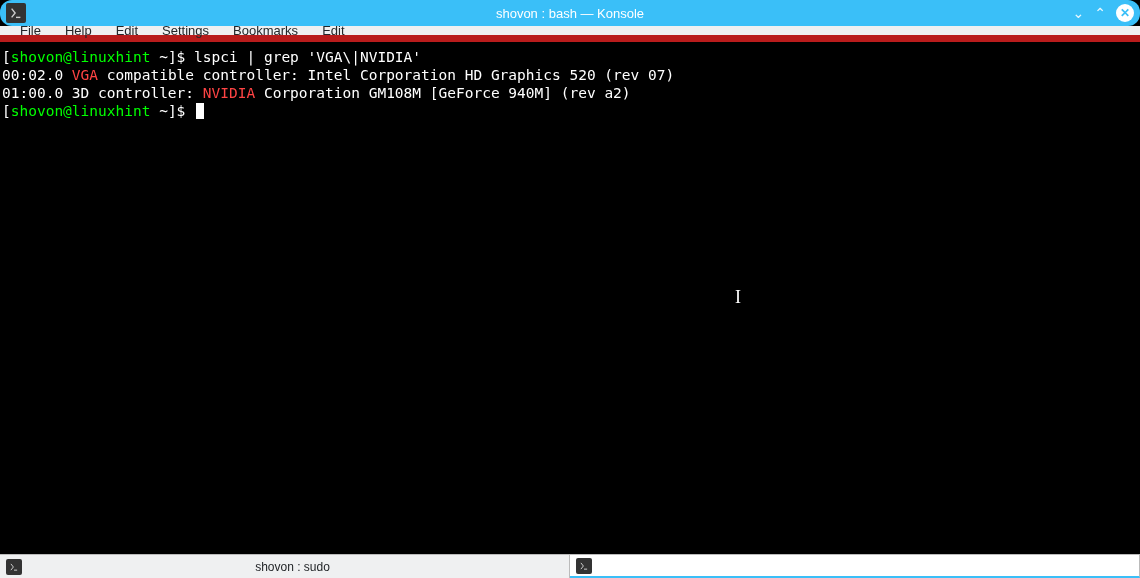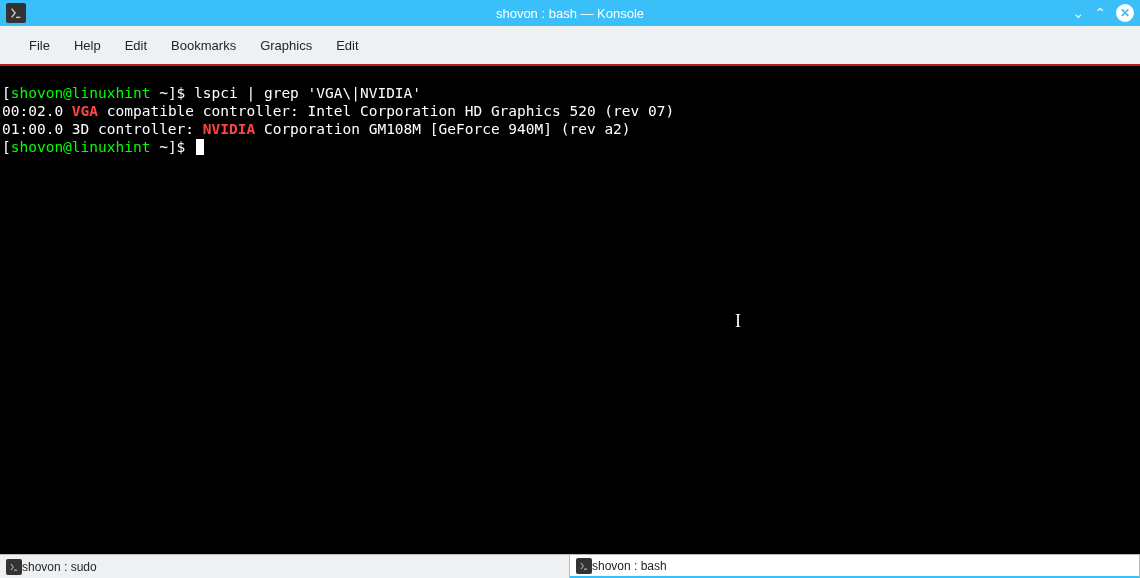--- a/index.html
+++ b/index.html
@@ -23,6 +23,7 @@
       position: relative;
       color: #fff;
       font-size: 13px;
+      border-radius: 12px;
     }
     .titlebar-icon {
       width: 20px;

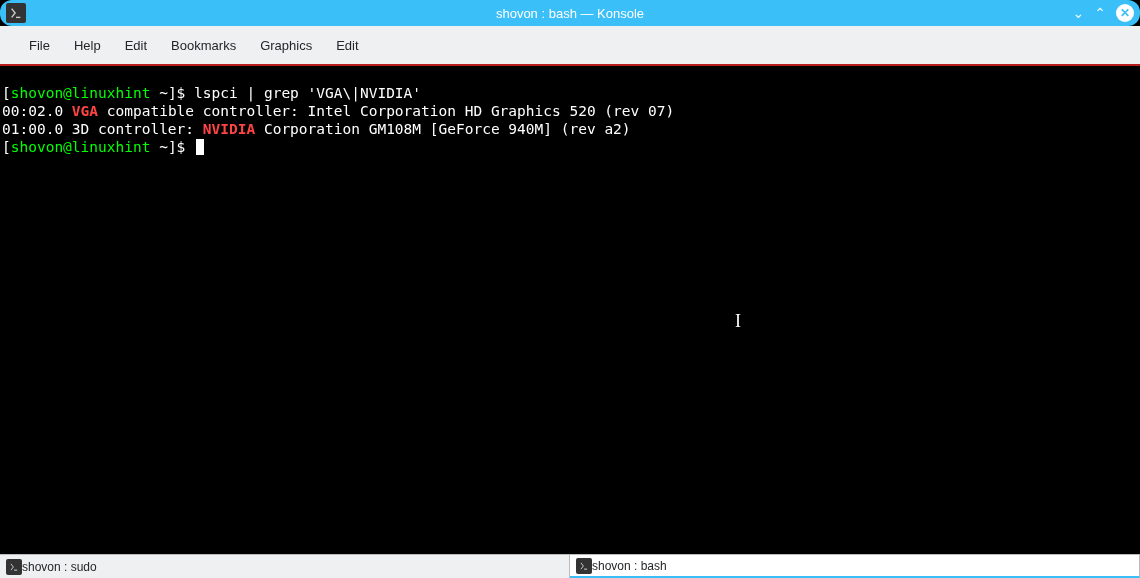--- a/index.html
+++ b/index.html
@@ -72,14 +72,14 @@
       cursor: pointer;
     }
     .menubar {
-      height: 40px;
+      height: 16px;
       background: #eff0f1;
       display: flex;
       align-items: center;
-      padding: 0 17px;
+      padding: 0 8px;
       font-size: 13px;
       color: #232629;
-      border-bottom: 2px solid #b91c1c;
+      border-bottom: 7px solid #b91c1c;
     }
     .menu-item {
       padding: 2px 12px;

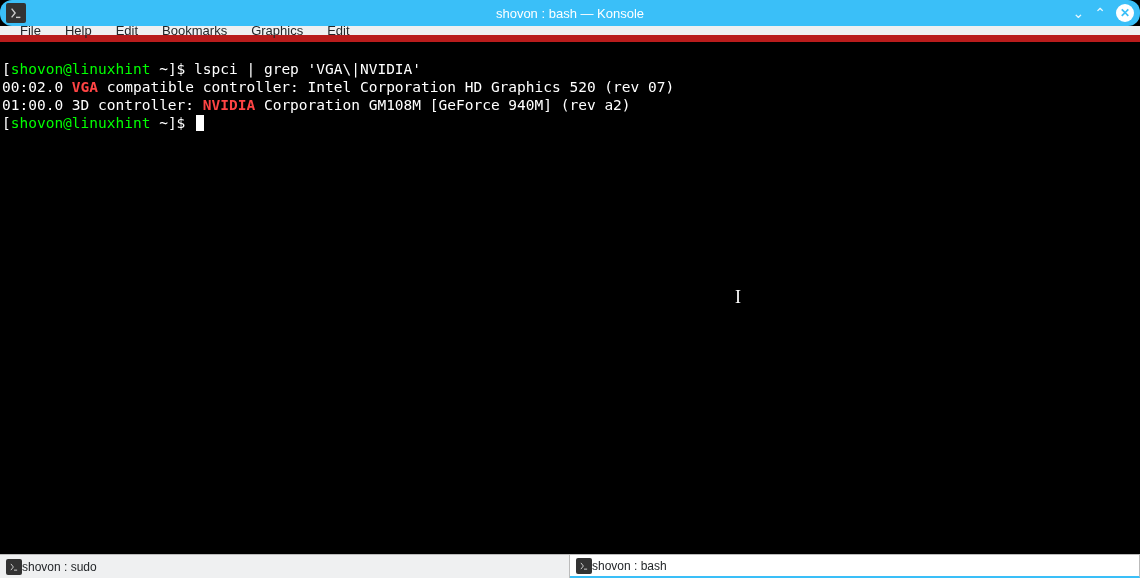--- a/index.html
+++ b/index.html
@@ -186,7 +186,7 @@
   <span class="menu-item">File</span>
   <span class="menu-item">Help</span>
   <span class="menu-item">Edit</span>
-  <span class="menu-item">Bookmarks</span>
+  <span class="menu-item">Settings</span>
   <span class="menu-item">Graphics</span>
   <span class="menu-item">Edit</span>
 </div>

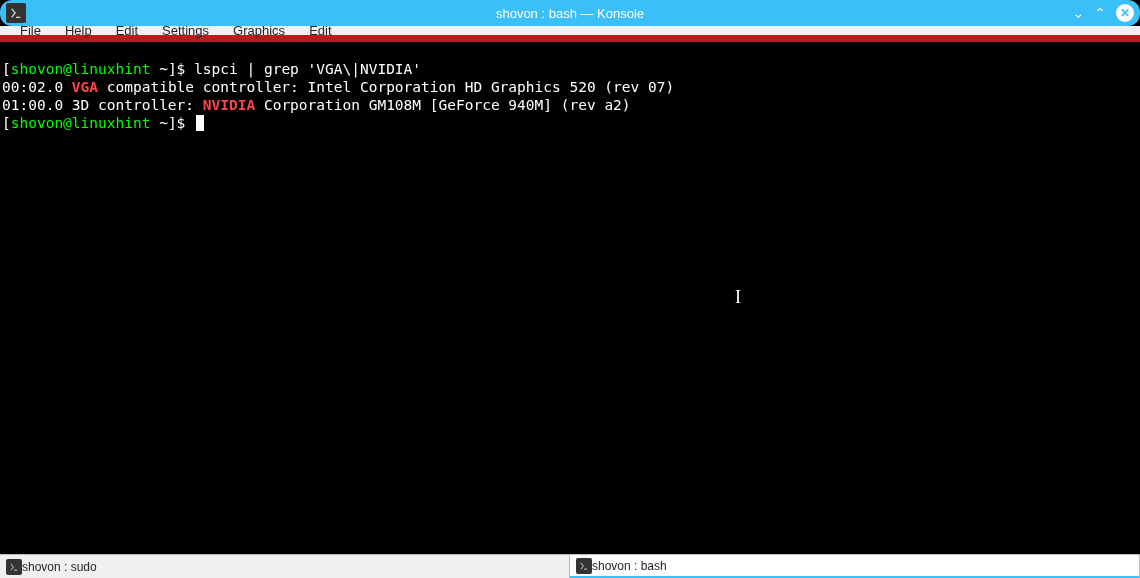--- a/index.html
+++ b/index.html
@@ -187,7 +187,7 @@
   <span class="menu-item">Help</span>
   <span class="menu-item">Edit</span>
   <span class="menu-item">Settings</span>
-  <span class="menu-item">Graphics</span>
+  <span class="menu-item">Bookmarks</span>
   <span class="menu-item">Edit</span>
 </div>
 

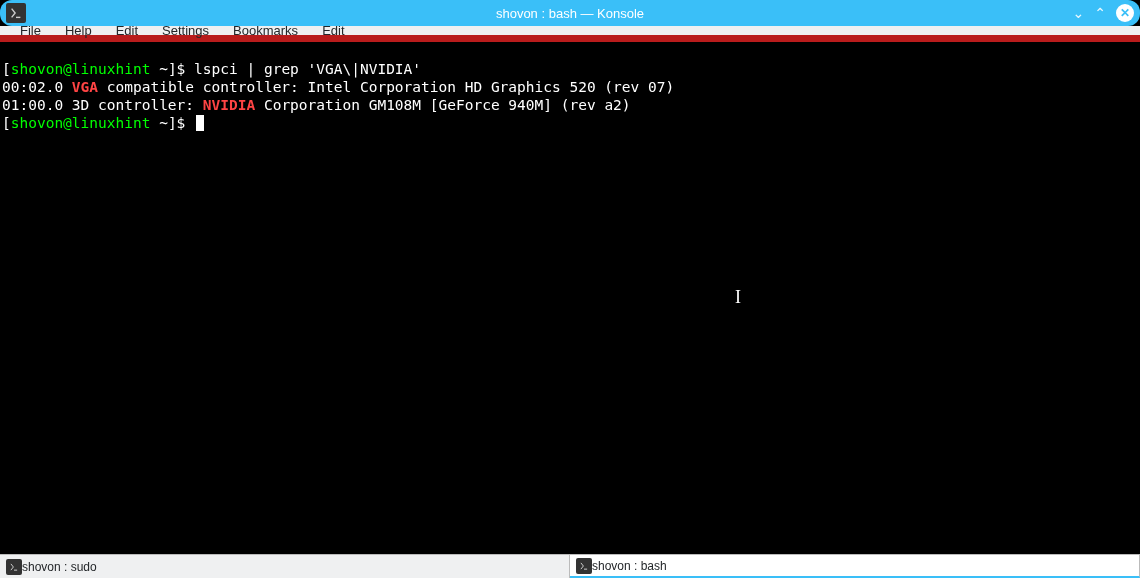--- a/index.html
+++ b/index.html
@@ -93,7 +93,7 @@
       font-size: 14.5px;
       line-height: 18px;
       color: #fff;
-      padding: 18px 2px;
+      padding: 6px 2px;
       white-space: pre;
       position: relative;
     }

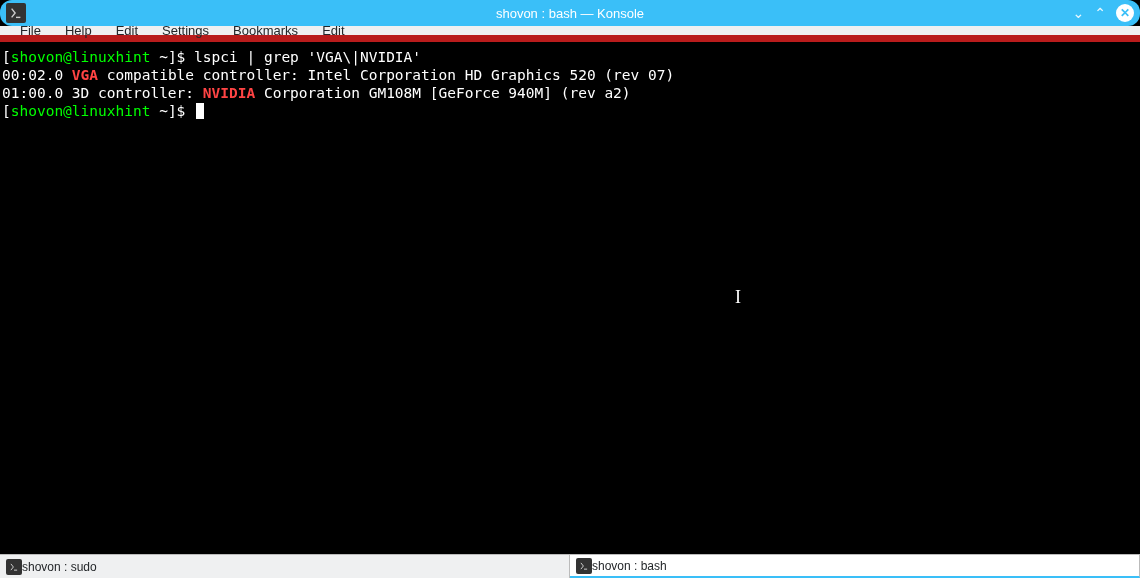--- a/index.html
+++ b/index.html
@@ -101,7 +101,7 @@
       display: block;
     }
     .green { color: #00ff00; }
-    .red { color: #f44; font-weight: bold; }
+    .red { color: #f44; font-weight: normal; }
     .cursor {
       display: inline-block;
       width: 8px;

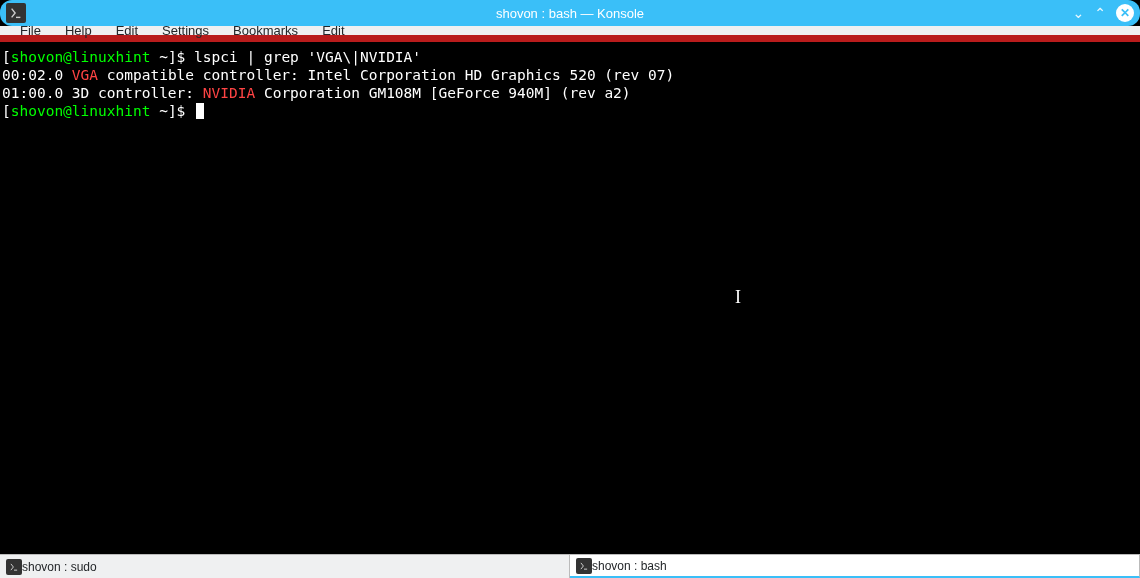--- a/index.html
+++ b/index.html
@@ -161,6 +161,7 @@
     }
     .tab-label {
       flex: 1;
+      text-align: center;
       color: #232629;
     }
   </style>

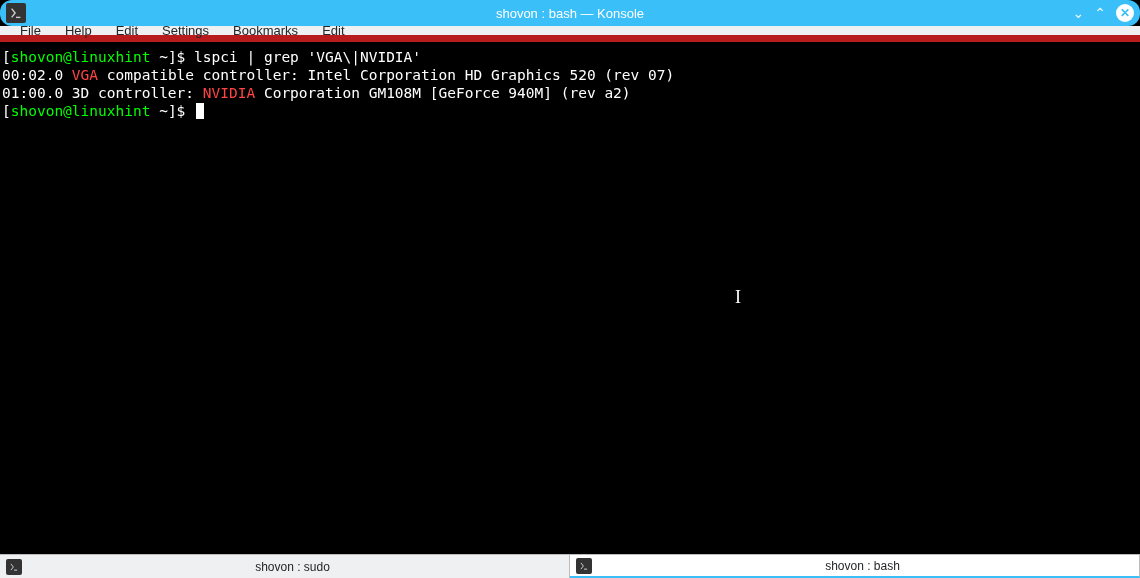--- a/index.html
+++ b/index.html
@@ -213,7 +213,6 @@
           <line x1="8" y1="13" x2="13" y2="13" stroke="#ccc" stroke-width="1.6"></line>
         </svg>
     </span>
-    <span class="tab-label">shovon : bash</span>
   </div>
 </div>
 

